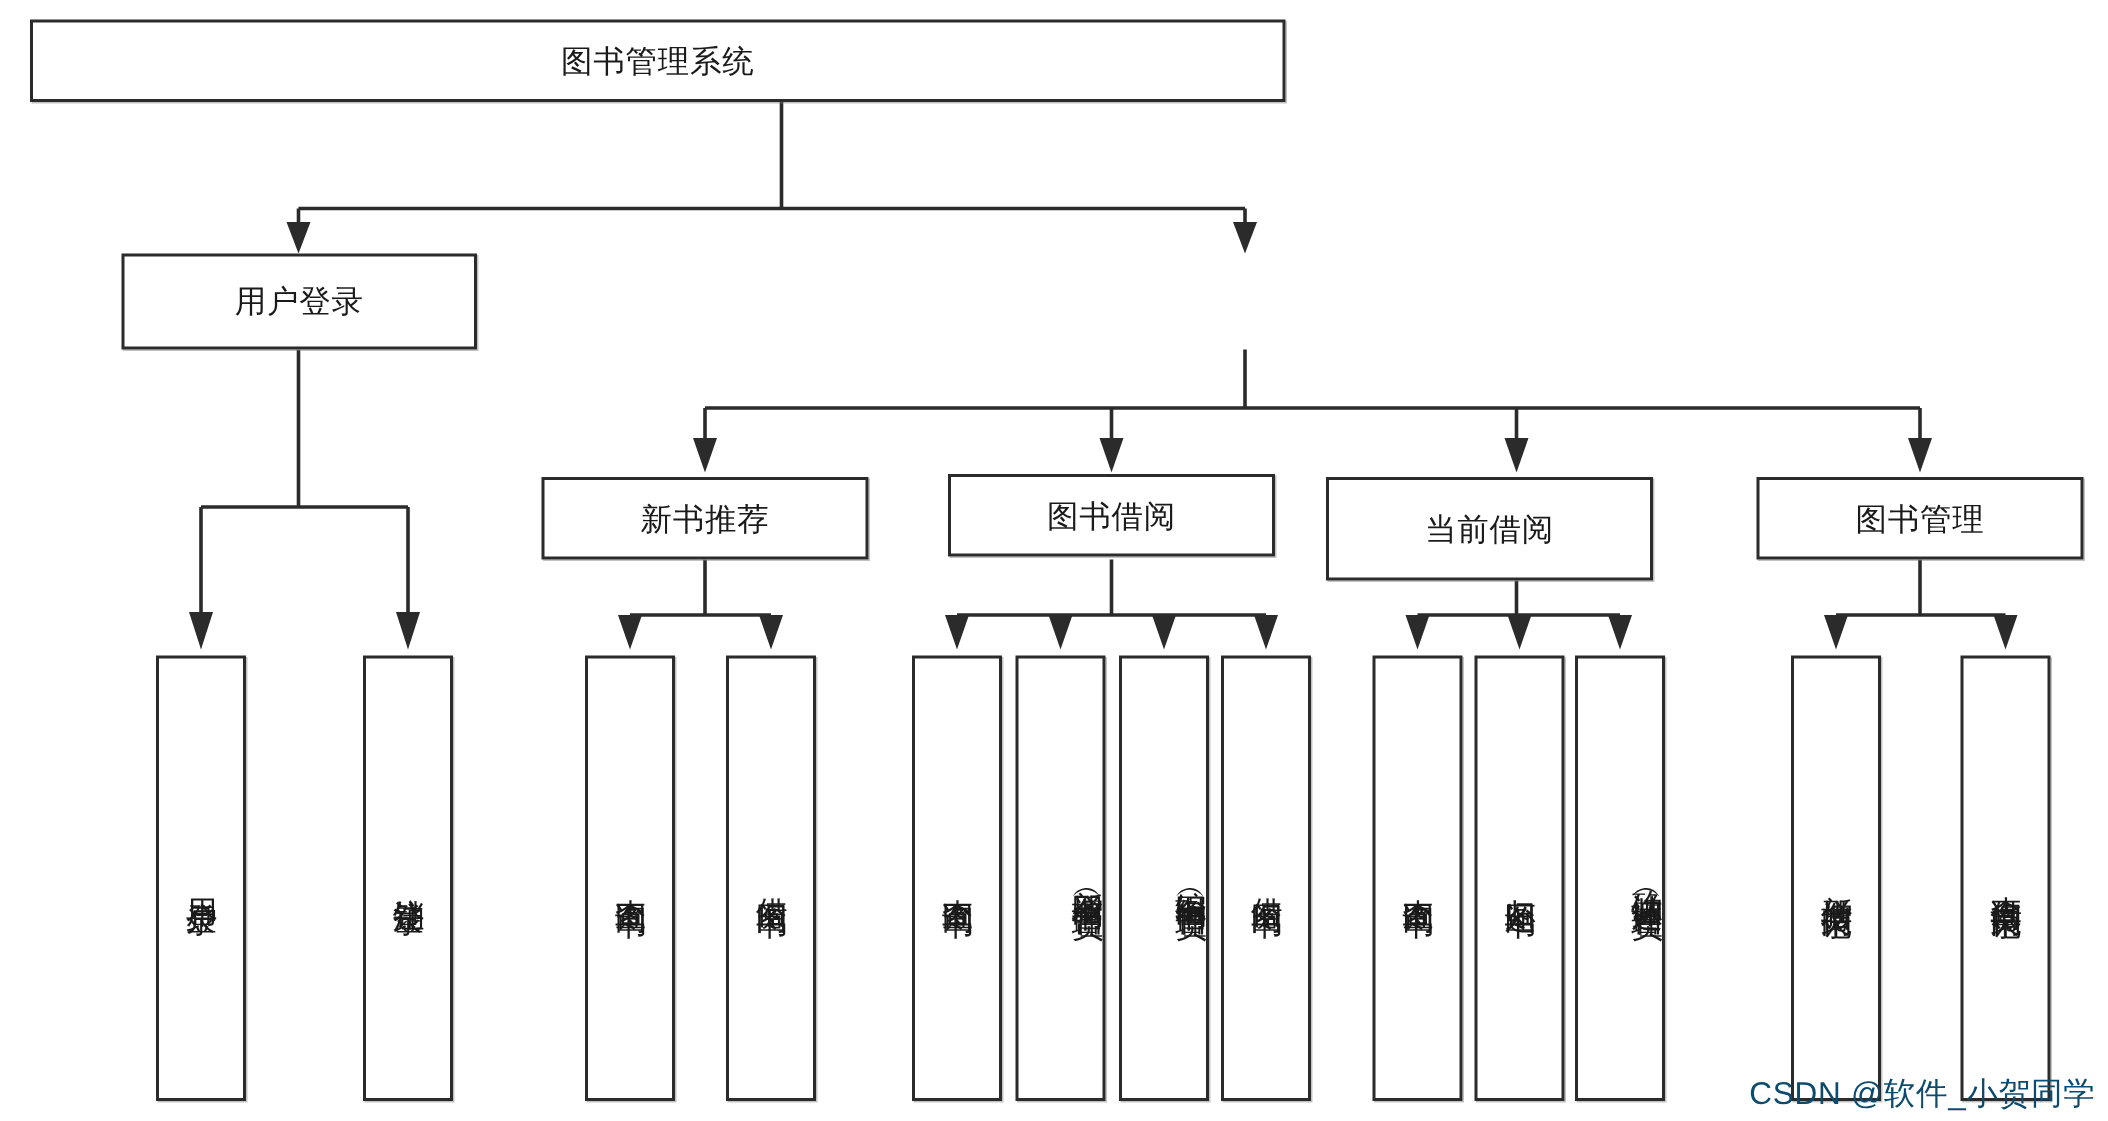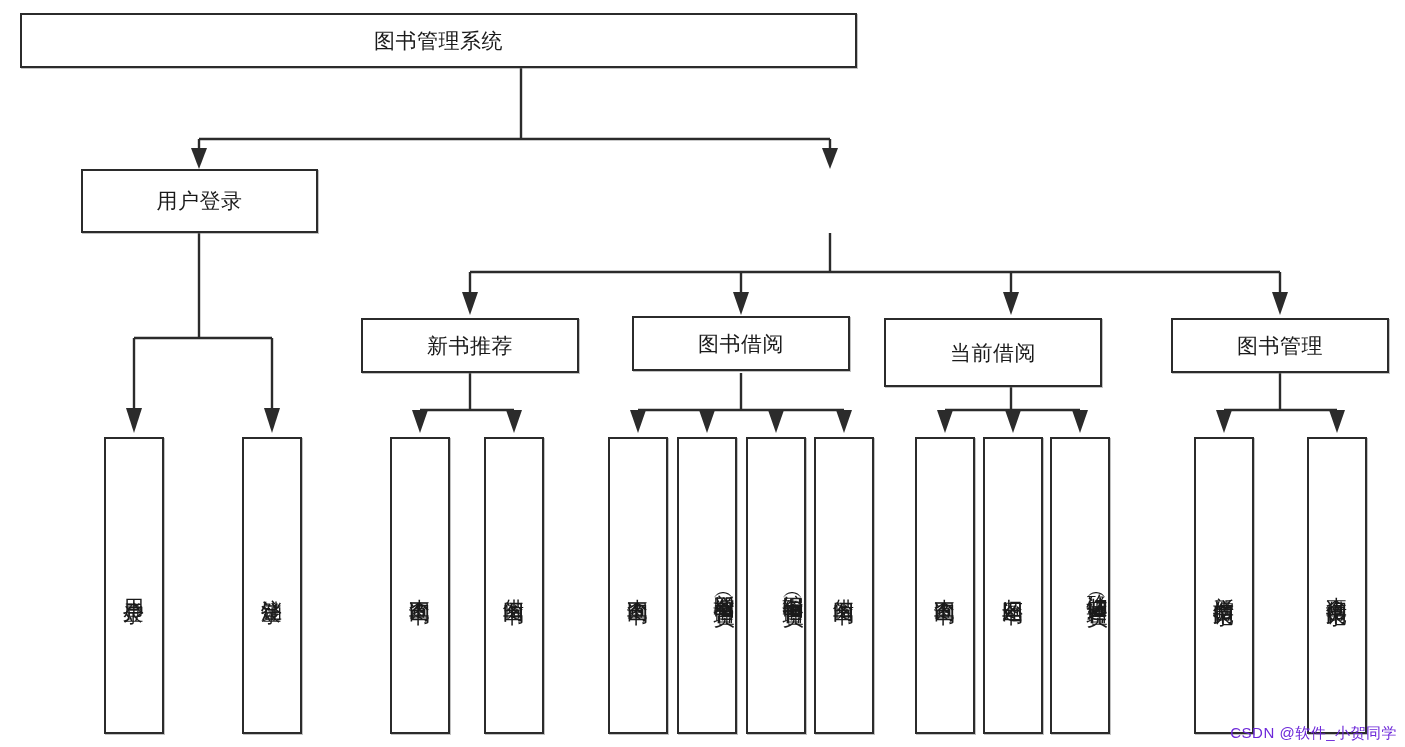--- a/index.html
+++ b/index.html
@@ -61,8 +61,8 @@
     position: absolute;
     right: 8px;
     bottom: 4px;
-    font-size: 15px;
-    color: #6d28d9;
+    font-size: 21px;
+    color: #0c4a6e;
     white-space: nowrap;
     letter-spacing: 0.5px;
     text-align: center;

